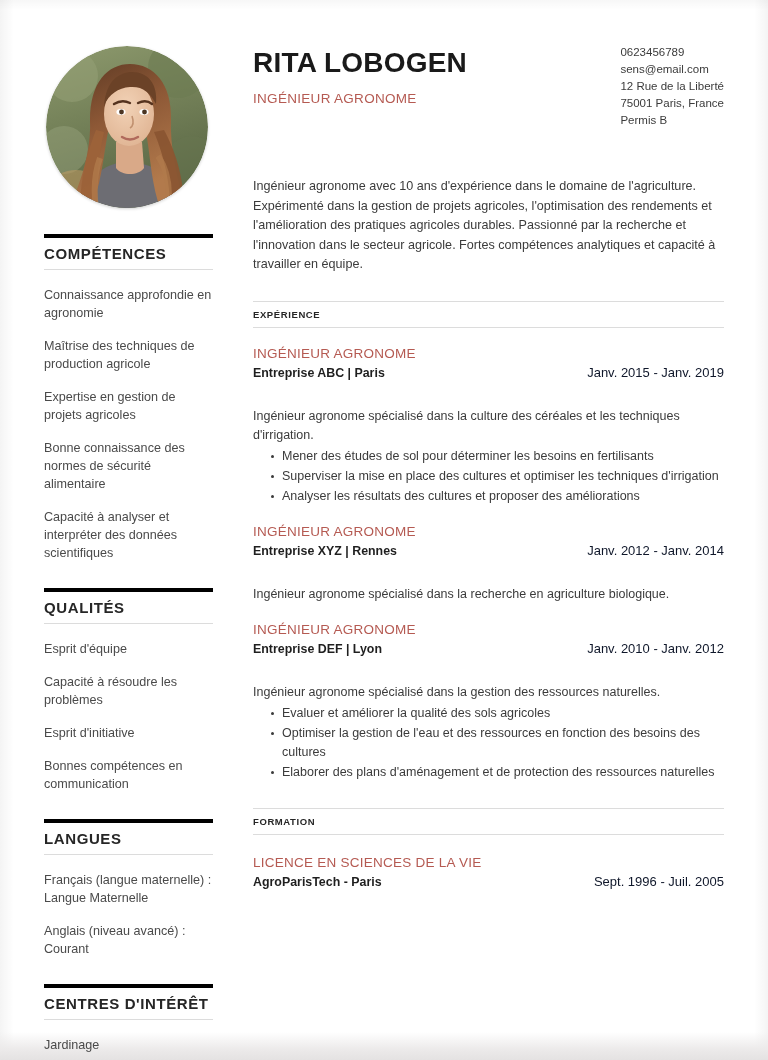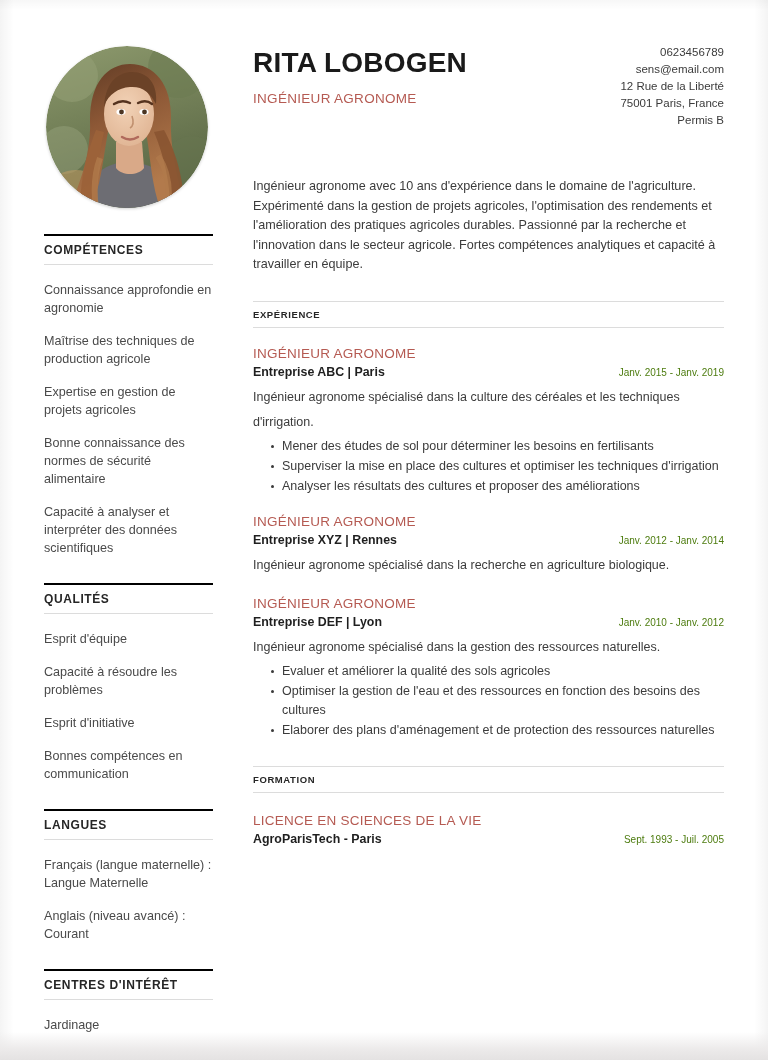--- a/index.html
+++ b/index.html
@@ -108,7 +108,7 @@
     text-transform: uppercase;
   }
   .contact {
-    text-align: right;
+    text-align: left;
     font-size: 11.5px;
     line-height: 17px;
     color: #3b3b3b;

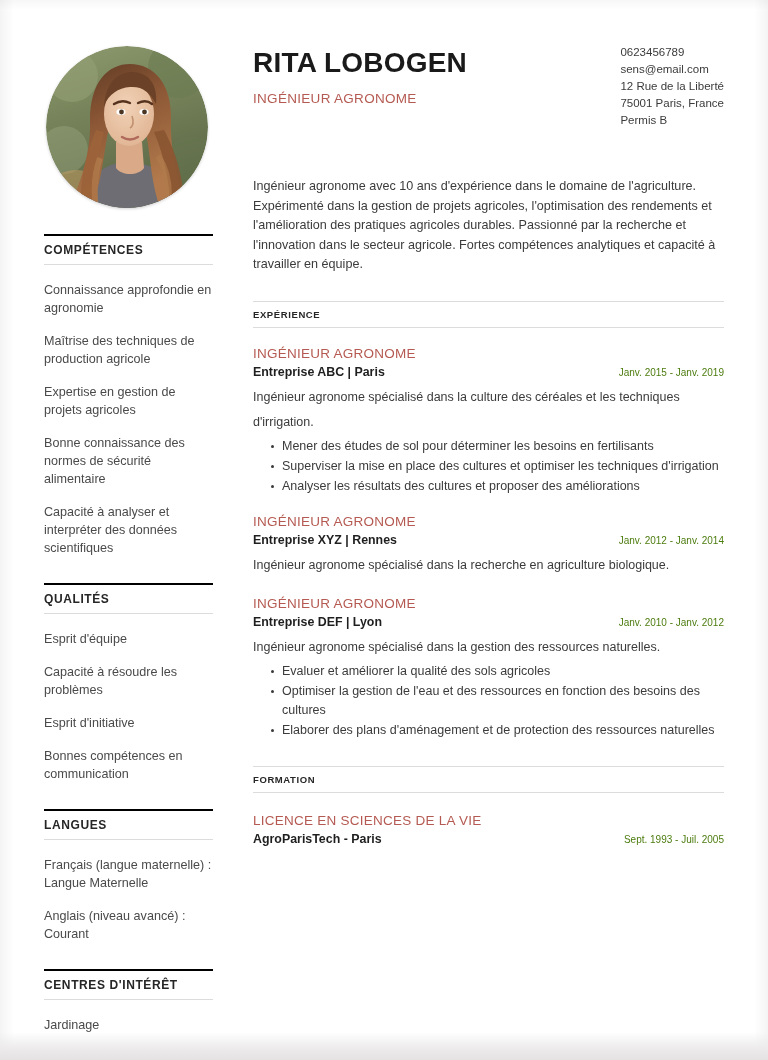--- a/index.html
+++ b/index.html
@@ -63,13 +63,13 @@
 
   .side-section { margin-top: 26px; }
   .side-head {
-    font-size: 12px;
+    font-size: 15px;
     font-weight: bold;
     letter-spacing: 0.6px;
     color: #262626;
     text-transform: uppercase;
     padding: 7px 0 7px 0;
-    border-top: 2px solid #000000;
+    border-top: 4px solid #000000;
     border-bottom: 1px solid #dcdcdc;
   }
   .side-list { margin: 0; padding: 0; list-style: none; }

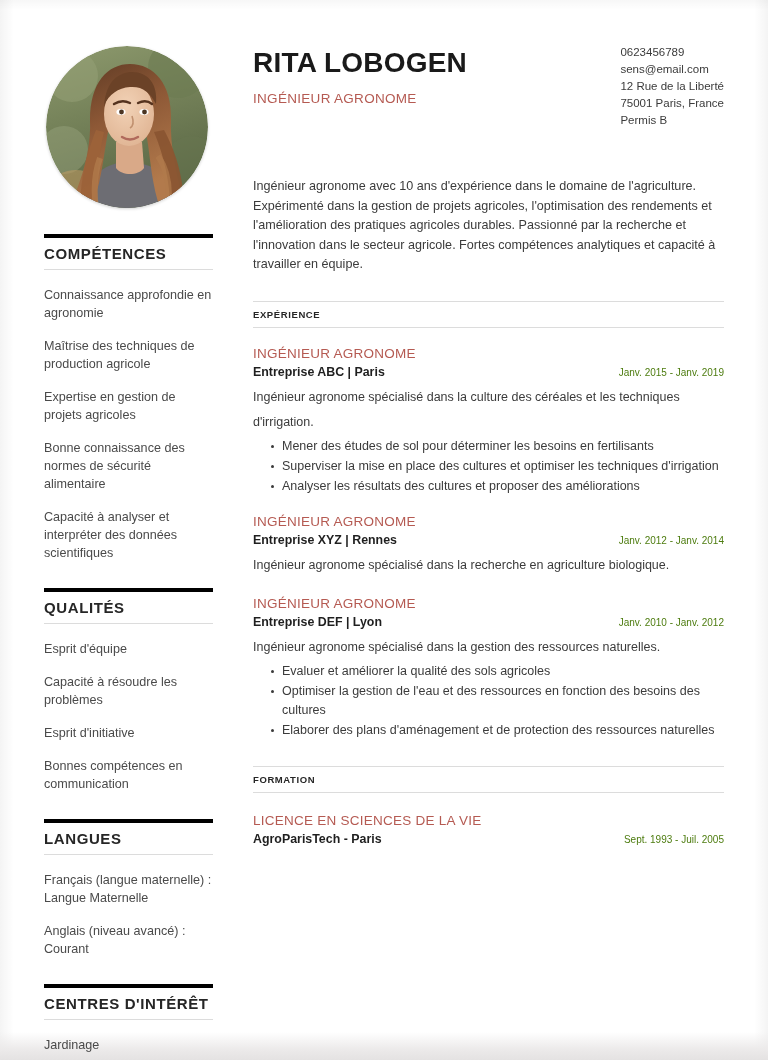--- a/index.html
+++ b/index.html
@@ -155,8 +155,8 @@
     color: #1f1f1f;
   }
   .entry-date {
-    font-size: 10px;
-    color: #4d7c0f;
+    font-size: 13px;
+    color: #0f172a;
     white-space: nowrap;
   }
   .entry-desc {

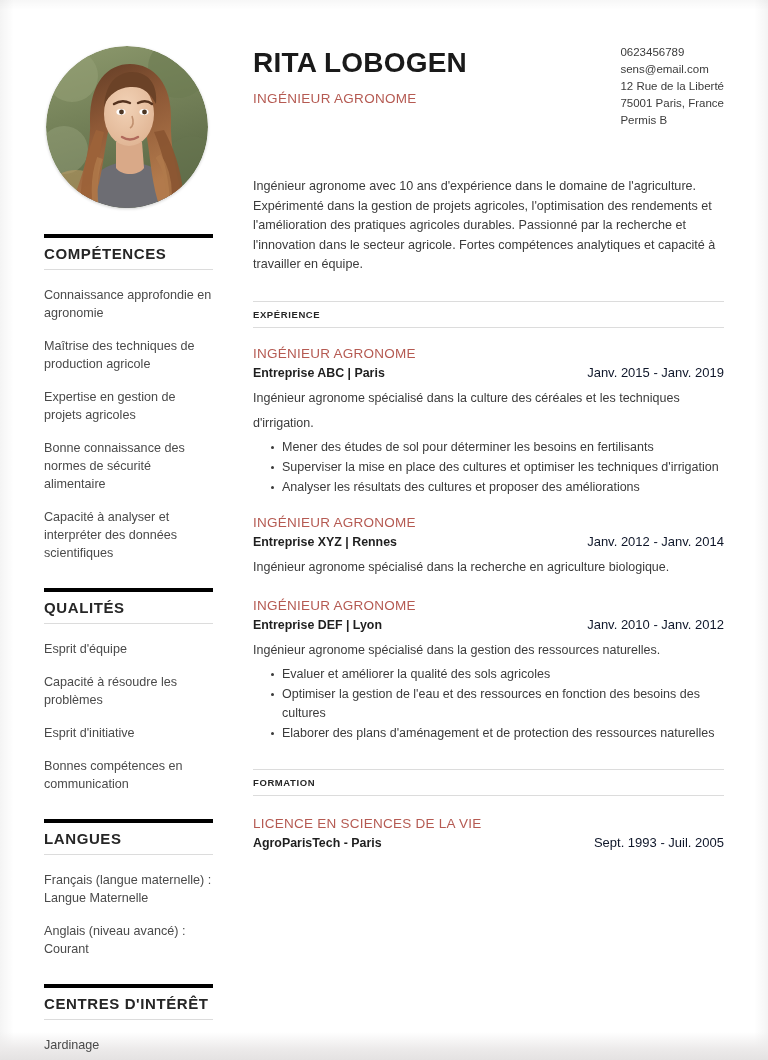--- a/index.html
+++ b/index.html
@@ -161,9 +161,9 @@
   }
   .entry-desc {
     font-size: 12.5px;
-    line-height: 25px;
+    line-height: 19px;
     color: #3b3b3b;
-    margin-top: 6px;
+    margin-top: 27px;
   }
   .bullets {
     margin: 2px 0 0 0;

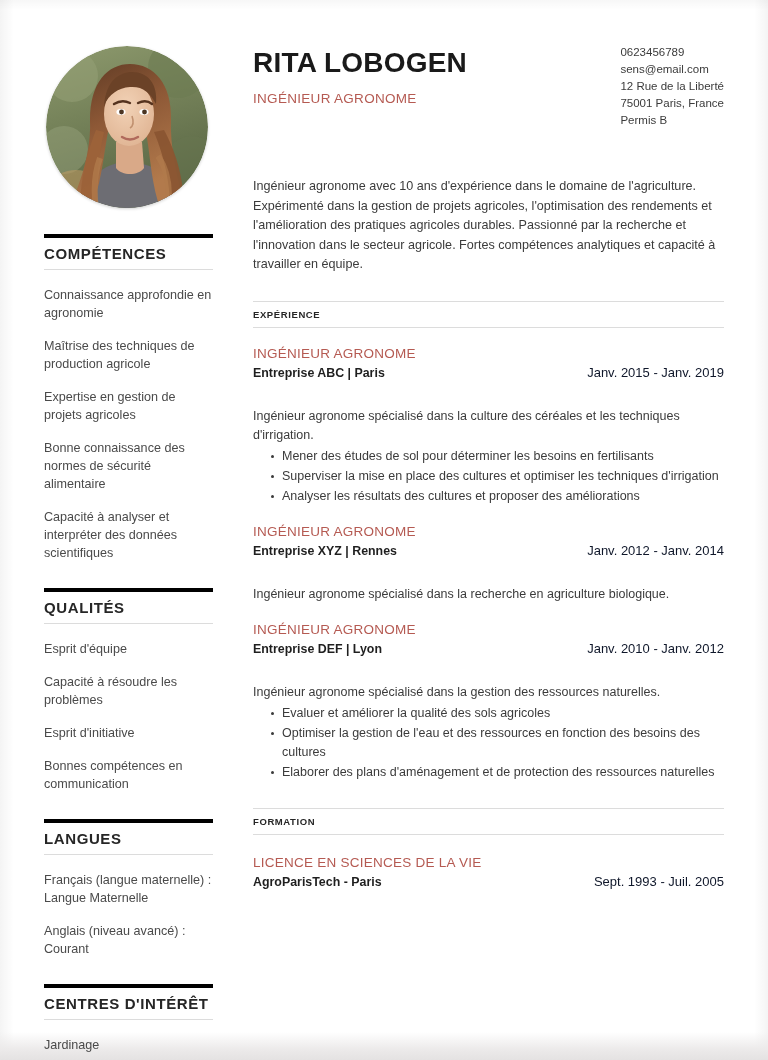--- a/index.html
+++ b/index.html
@@ -361,7 +361,7 @@
           <div class="entry-title">LICENCE EN SCIENCES DE LA VIE</div>
           <div class="entry-row">
             <span class="entry-org">AgroParisTech - Paris</span>
-            <span class="entry-date">Sept. 1993 - Juil. 2005</span>
+            <span class="entry-date">Sept. 1996 - Juil. 2005</span>
           </div>
         </div>
       </section>

